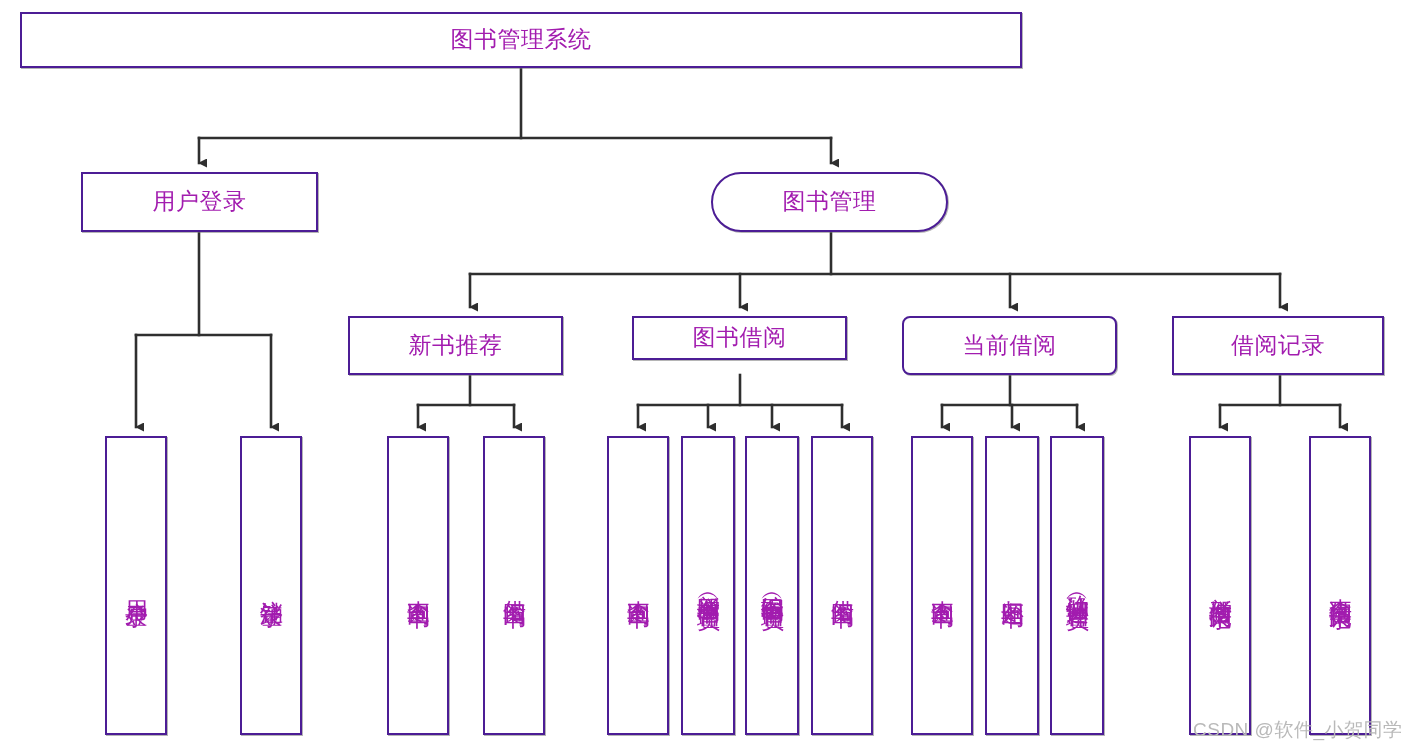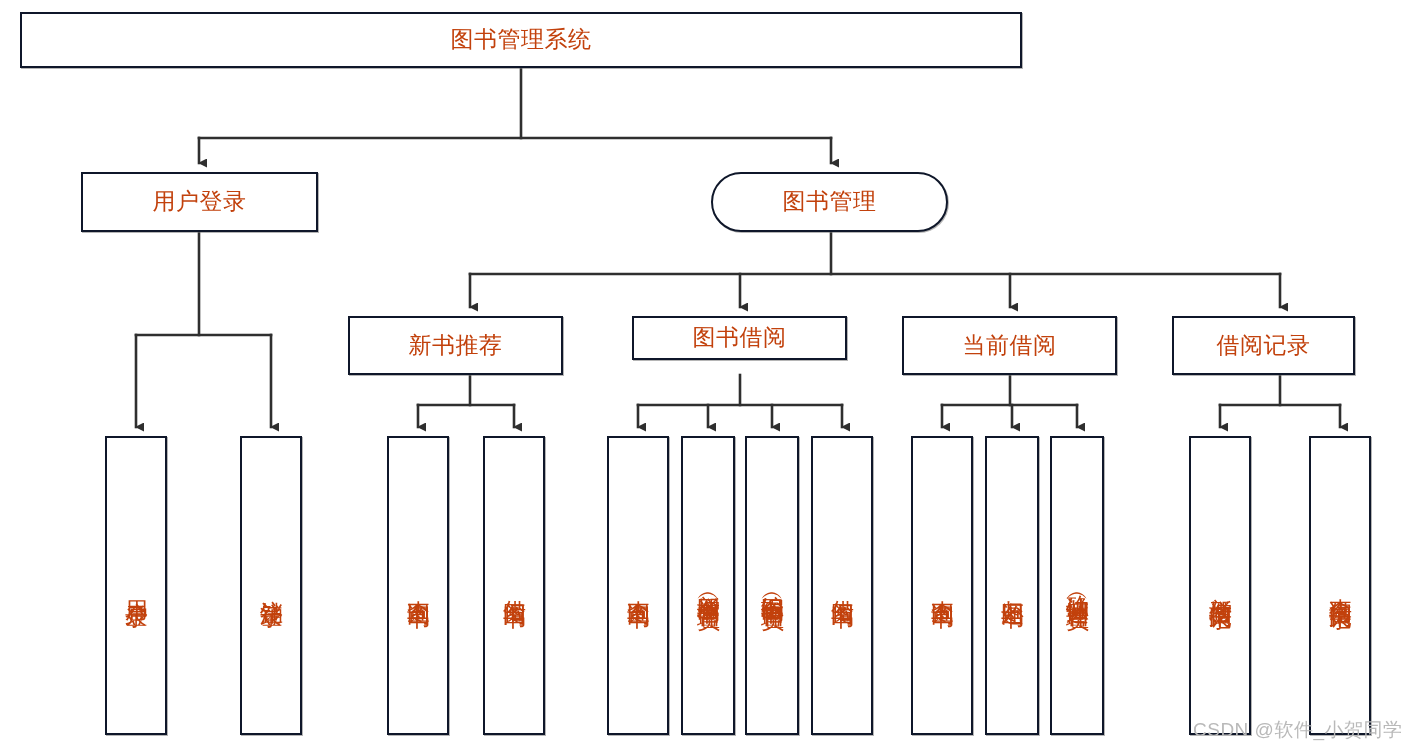--- a/index.html
+++ b/index.html
@@ -29,11 +29,11 @@
     position: absolute;
     box-sizing: border-box;
     background: #ffffff;
-    border: 2px solid #0f172a;
+    border: 2px solid #4c1d95;
     display: flex;
     align-items: center;
     justify-content: center;
-    color: #c2410c;
+    color: #a21caf;
     box-shadow: 1px 1px 0 rgba(120,120,120,0.55);
   }
   .node .label {

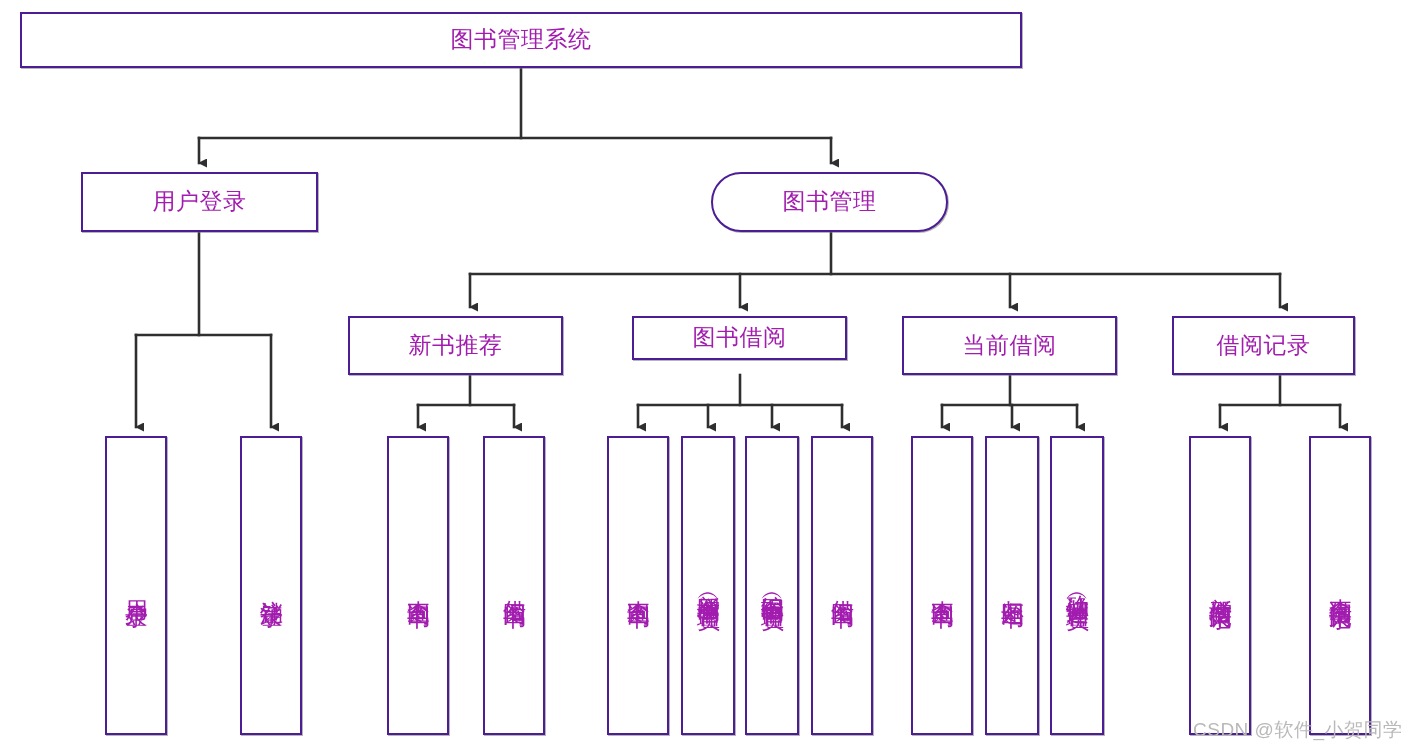--- a/index.html
+++ b/index.html
@@ -138,7 +138,7 @@
   <div class="node horiz" style="left:632px; top:316px; width:215px; height:44px;">
     <span class="label">图书借阅</span>
   </div>
-  <div class="node horiz" style="left:902px; top:316px; width:215px; height:59px;">
+  <div class="node horiz" style="left:902px; top:316px; width:215px; height:59px;border-radius:8px;">
     <span class="label">当前借阅</span>
   </div>
   <div class="node horiz" style="left:1172px; top:316px; width:183px; height:59px;">

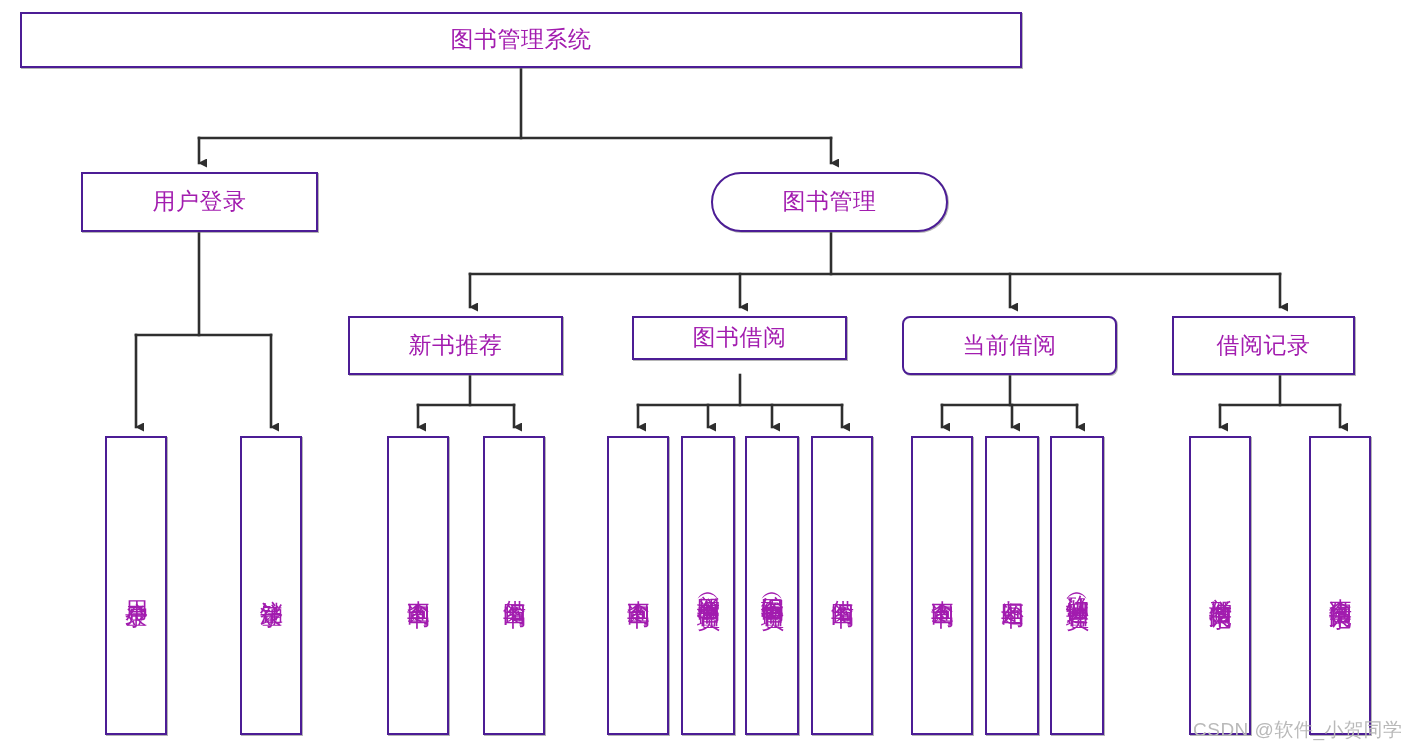--- a/index.html
+++ b/index.html
@@ -141,7 +141,7 @@
   <div class="node horiz" style="left:902px; top:316px; width:215px; height:59px;border-radius:8px;">
     <span class="label">当前借阅</span>
   </div>
-  <div class="node horiz" style="left:1172px; top:316px; width:183px; height:59px;">
+  <div class="node horiz" style="left:1172px; top:316px; width:212px; height:59px;">
     <span class="label">借阅记录</span>
   </div>
 

